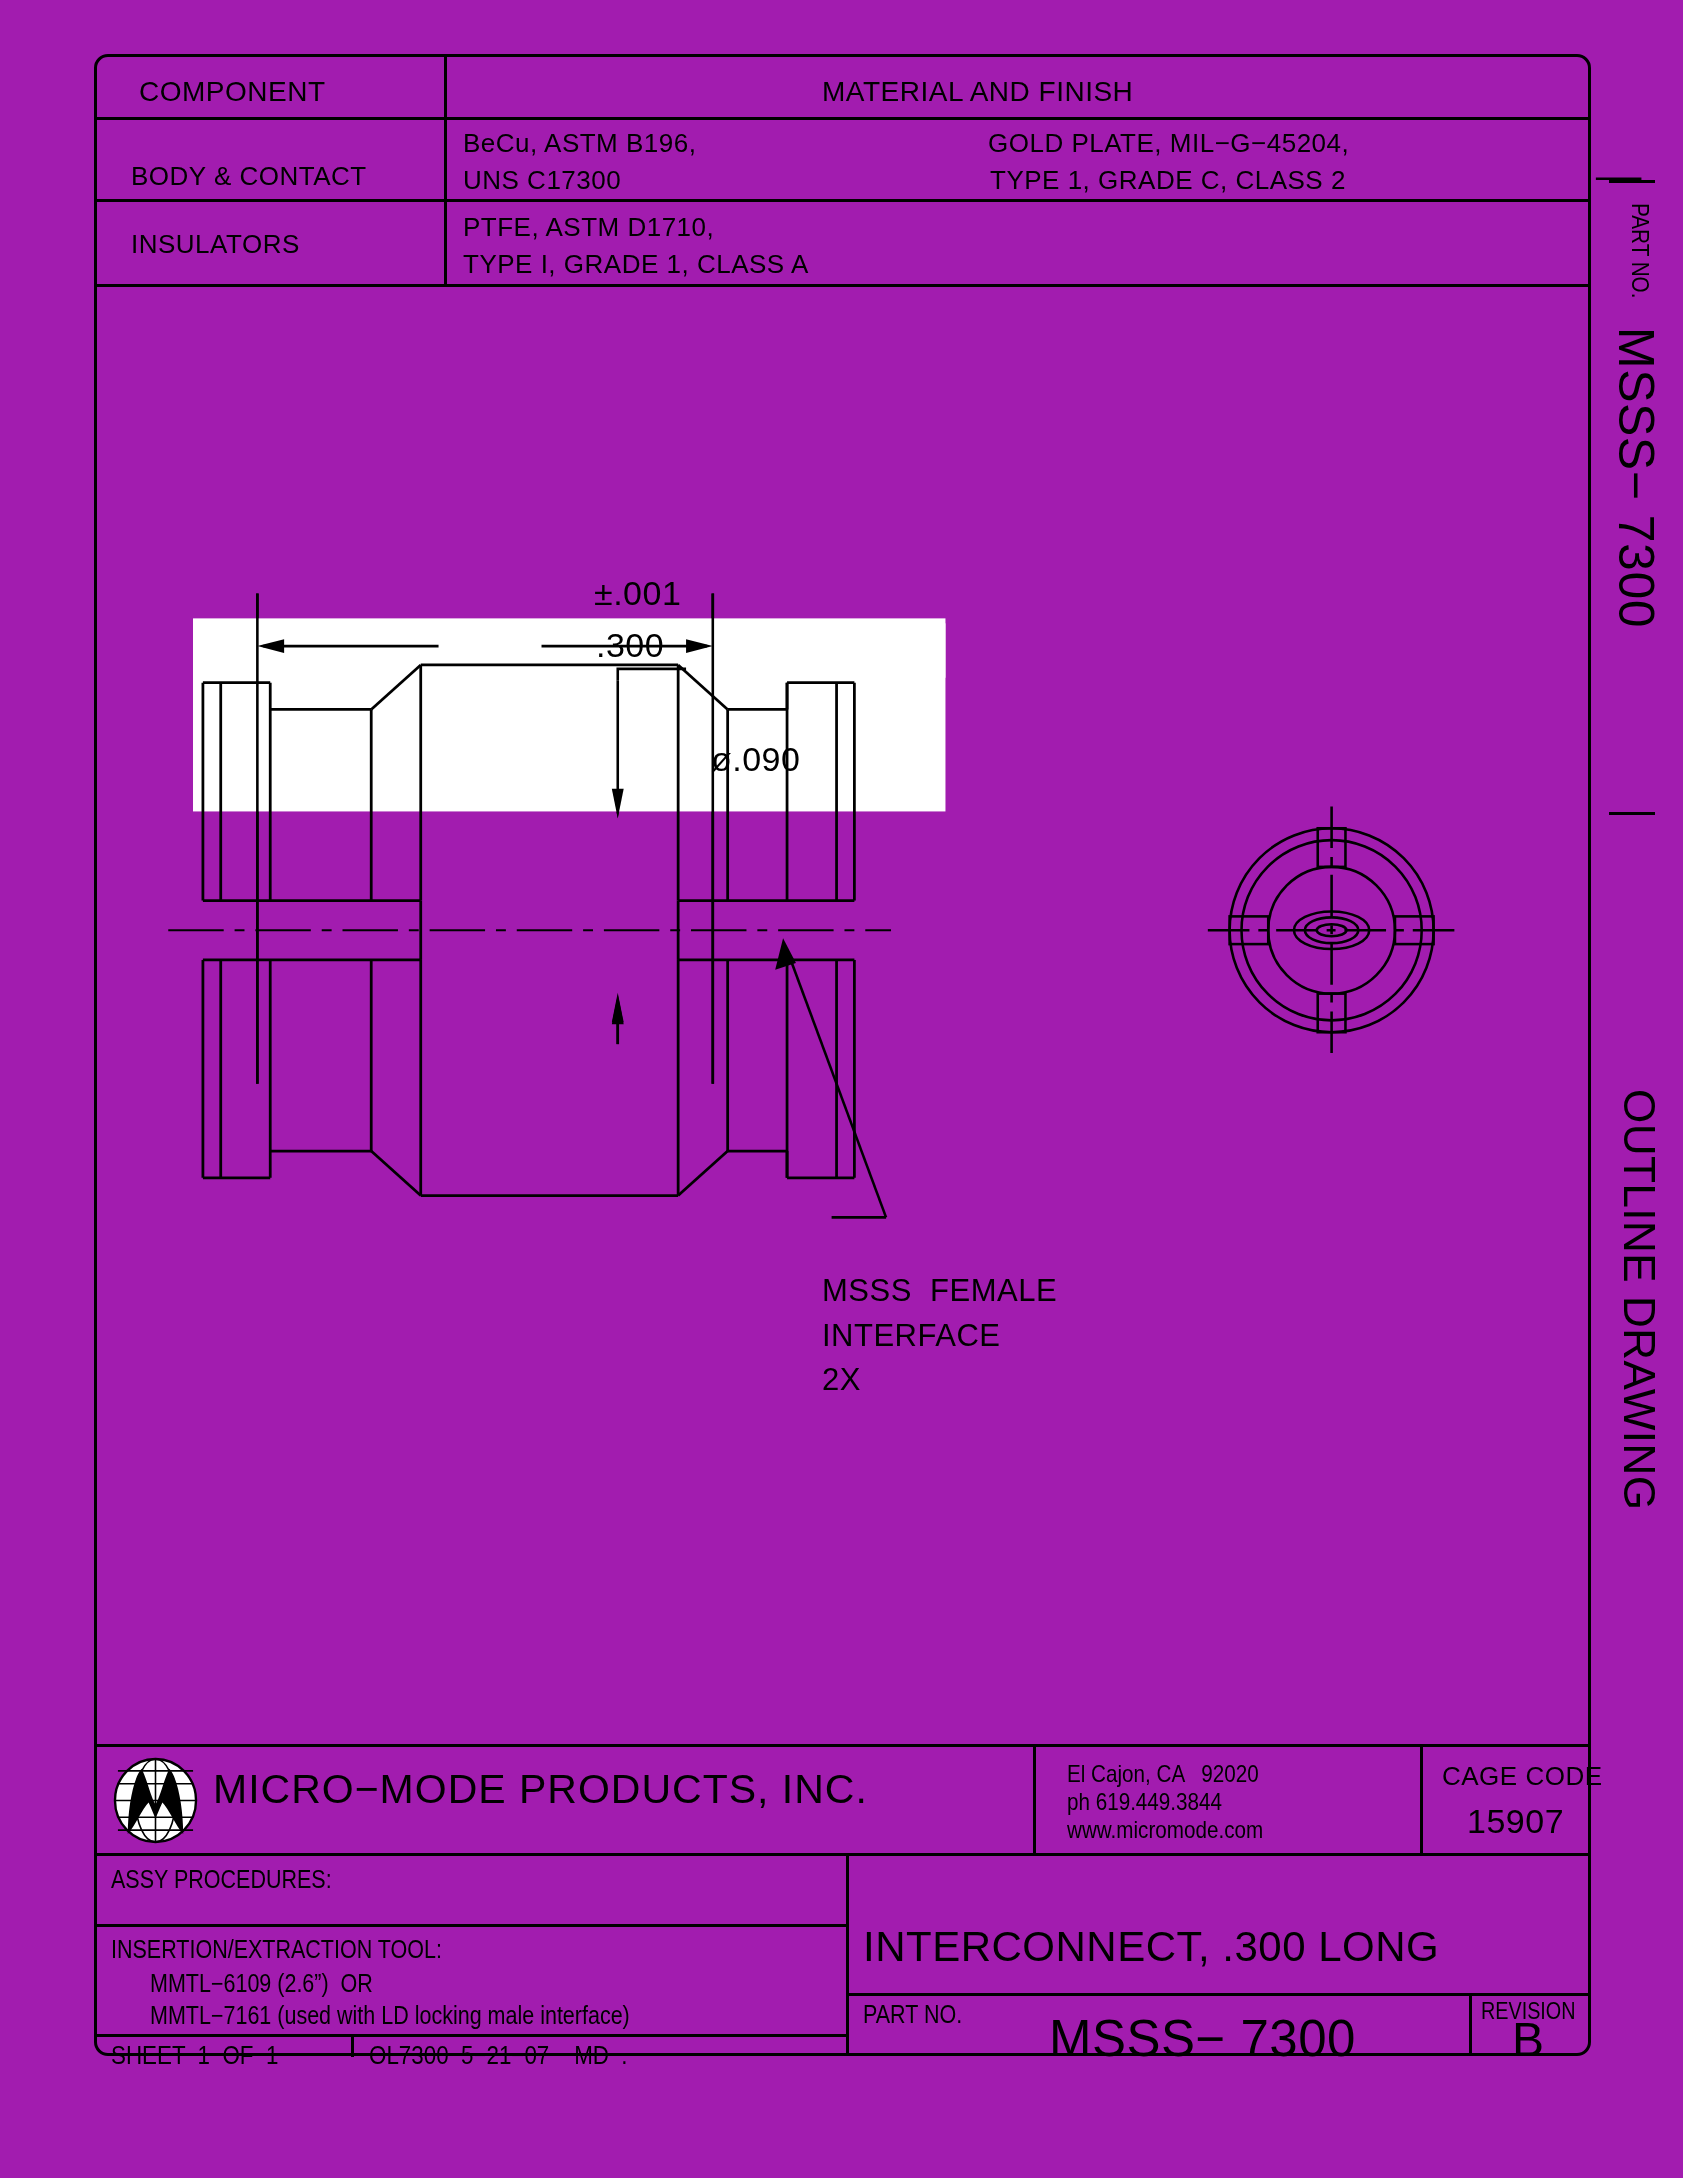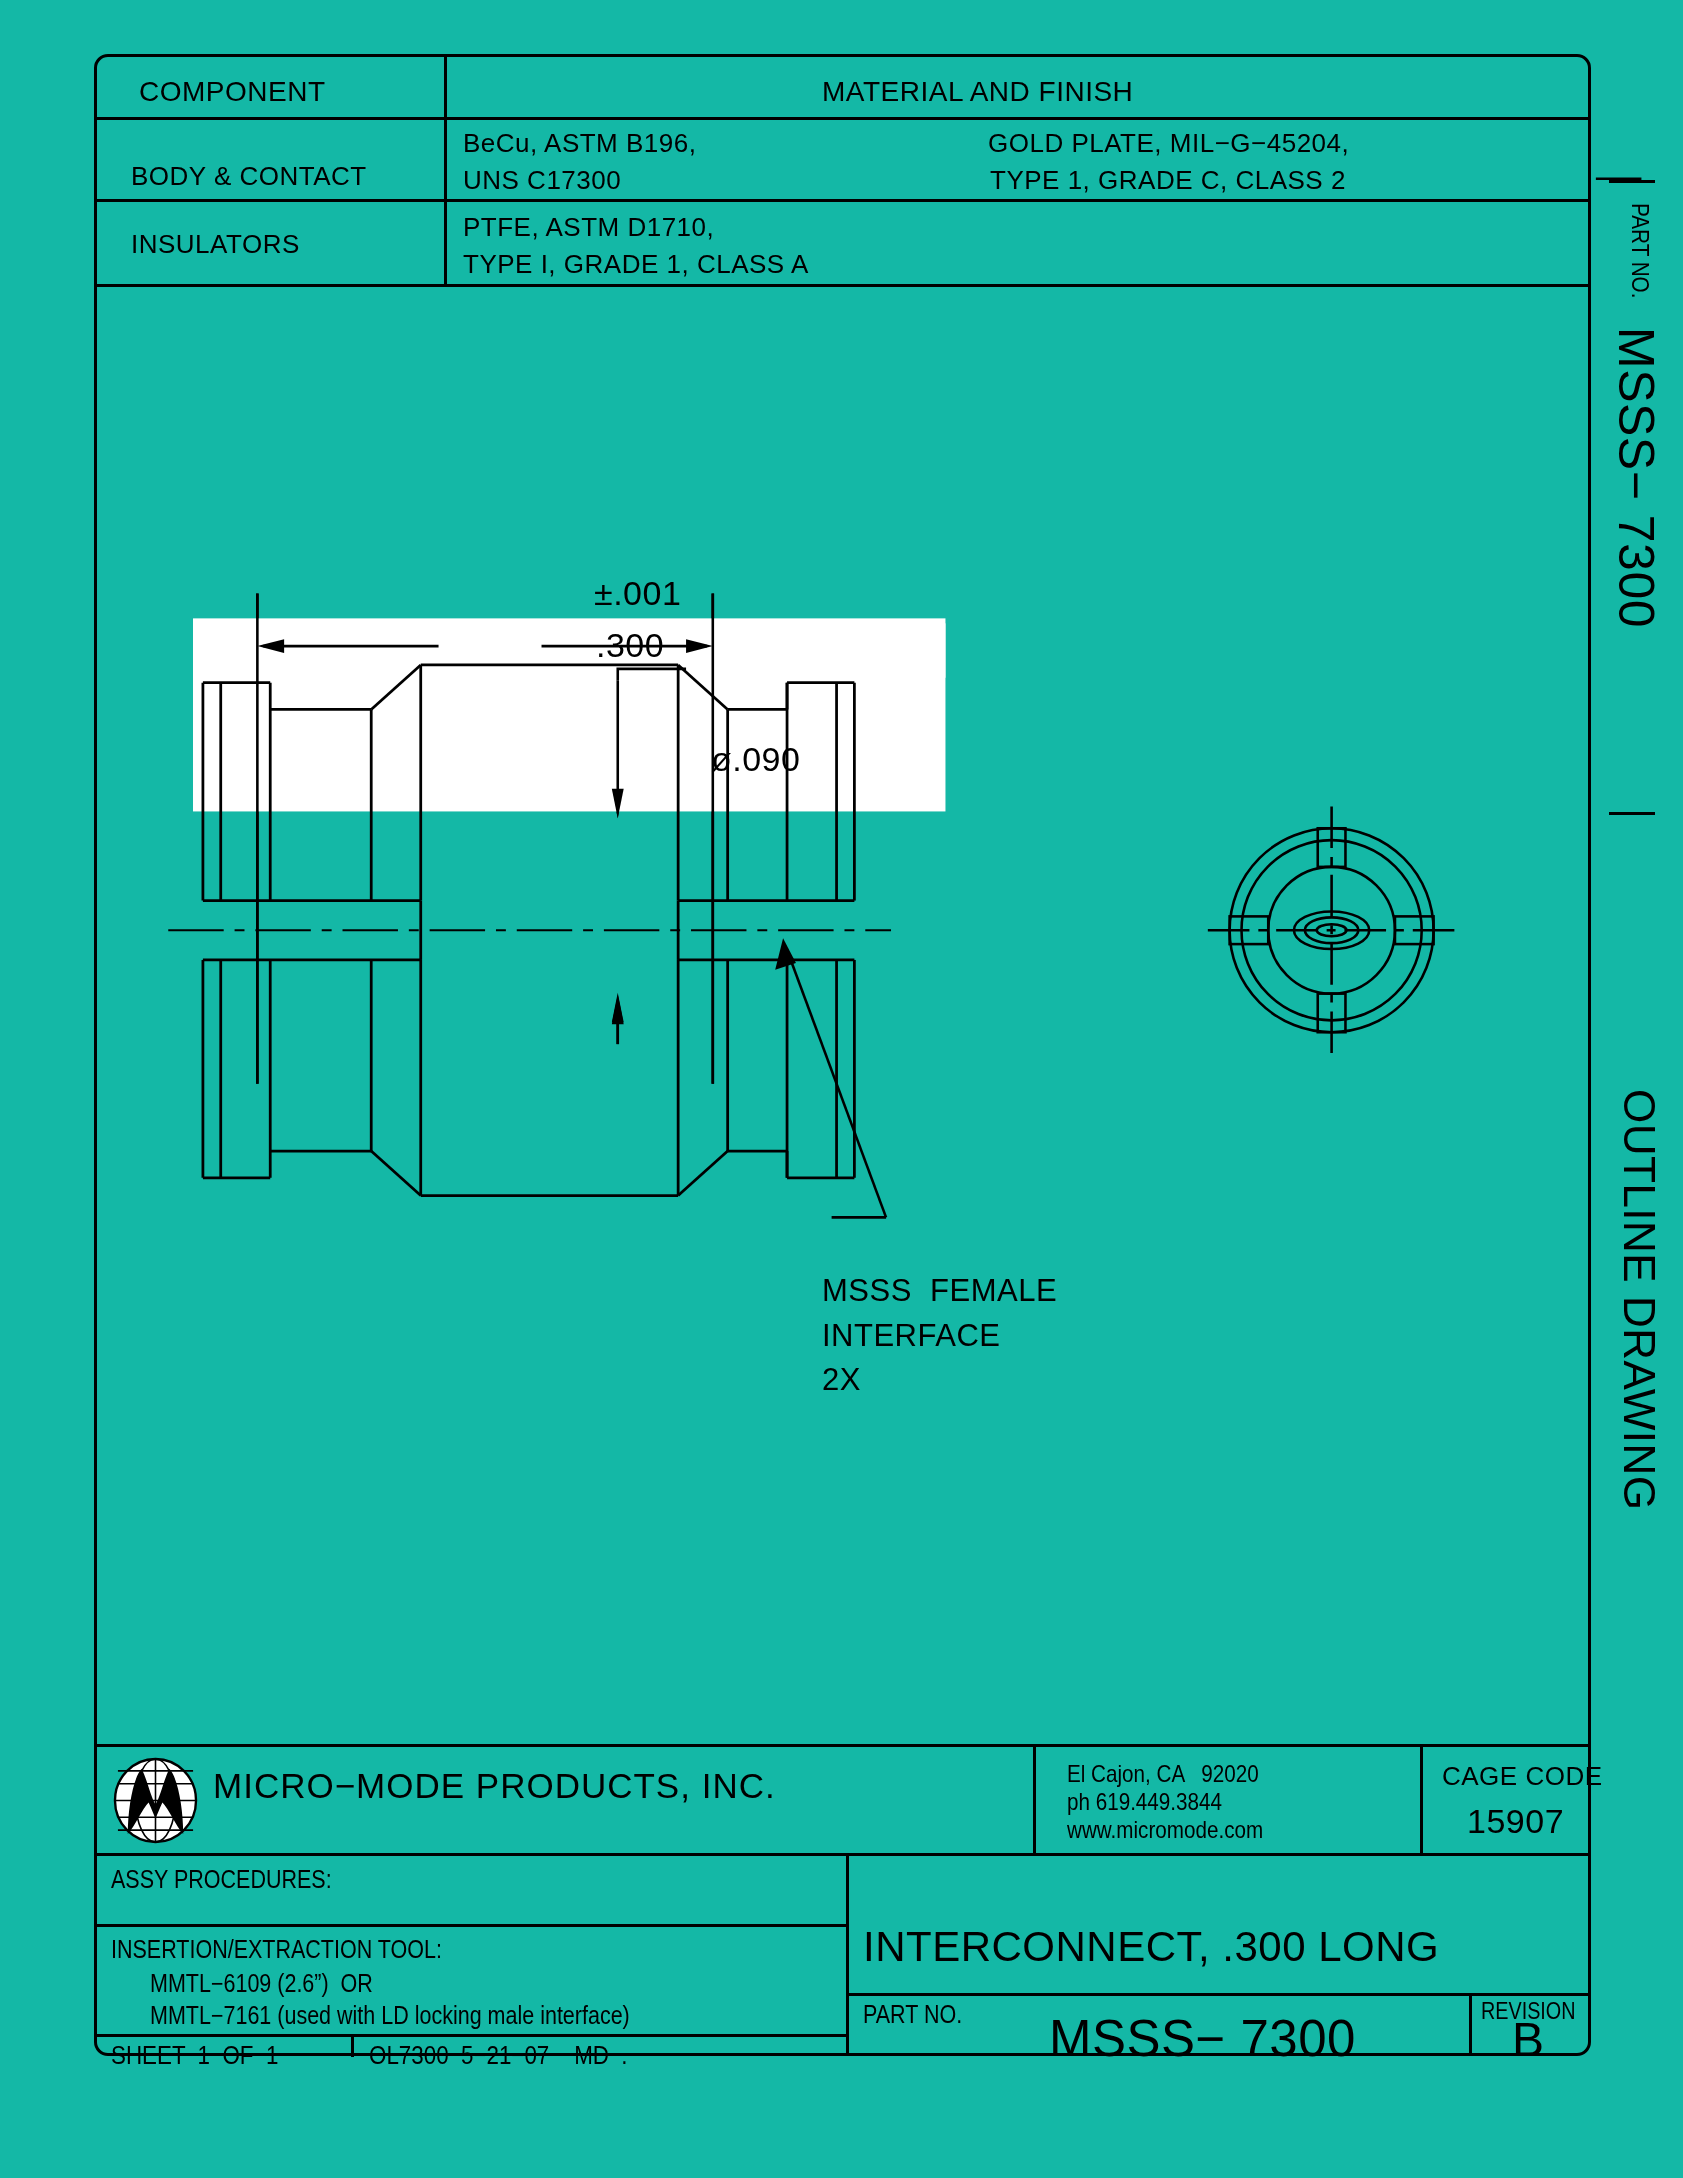--- a/index.html
+++ b/index.html
@@ -12,7 +12,7 @@
     position: relative;
     width: 1683px;
     height: 2178px;
-    background: #14b8a6;
+    background: #a21caf;
     overflow: hidden;
   }
 

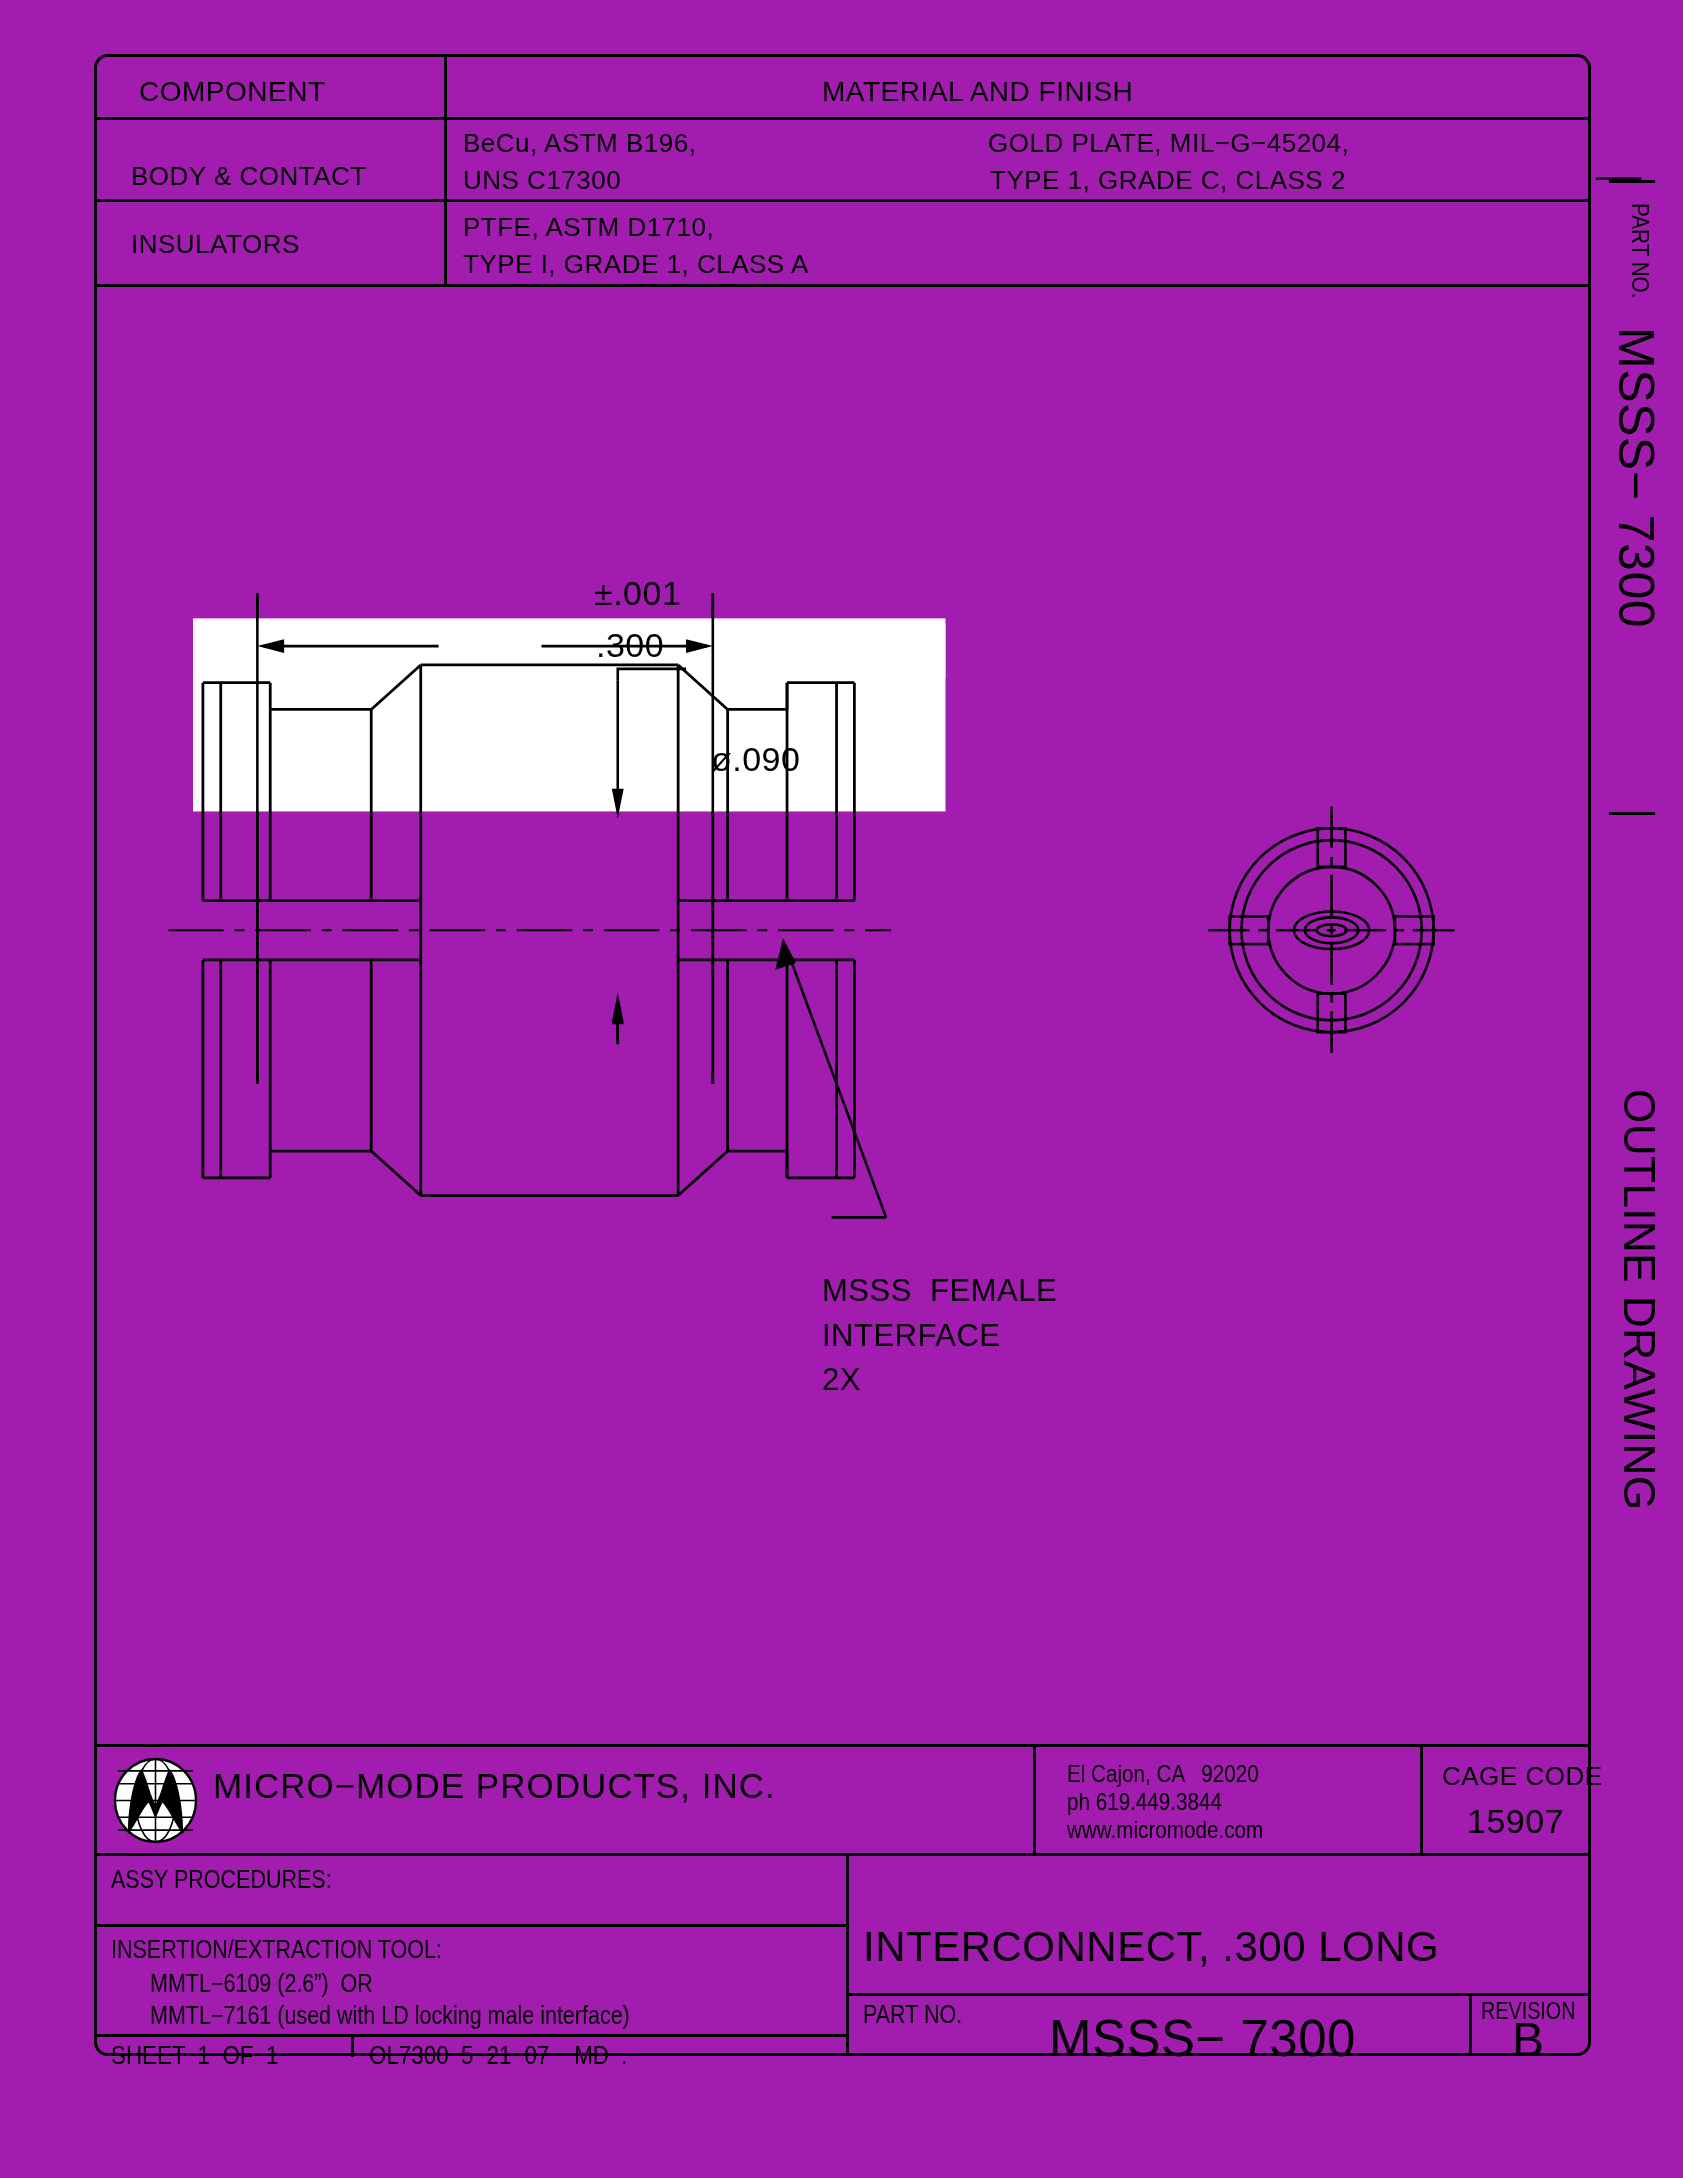--- a/index.html
+++ b/index.html
@@ -316,7 +316,7 @@
     <path d="M17 78 C17 50 23 20 31 12 C37 24 40 40 45 48 C50 40 53 24 59 12 C67 20 73 50 73 78 C66 70 58 52 52 46 C49 52 47 58 45 62 C43 58 41 52 38 46 C32 52 24 70 17 78 Z" fill="#000"></path>
   </svg>
 
-  <div class="cell-text cad" style="left:213px; top:1764px; font-size:35px; letter-spacing:1px;">MICRO−MODE PRODUCTS, INC.</div>
+  <div class="cell-text cad" style="left:213px; top:1764px; font-size:41px; letter-spacing:1px;">MICRO−MODE PRODUCTS, INC.</div>
 
   <div class="cell-text cad-narrow" style="left:1067px; top:1760px; font-size:24px;">El Cajon, CA   92020</div>
   <div class="cell-text cad-narrow" style="left:1067px; top:1788px; font-size:24px;">ph 619.449.3844</div>

